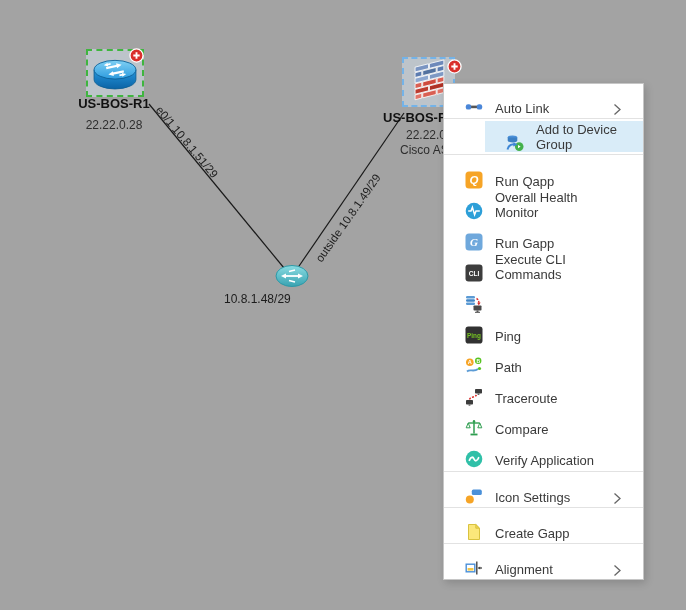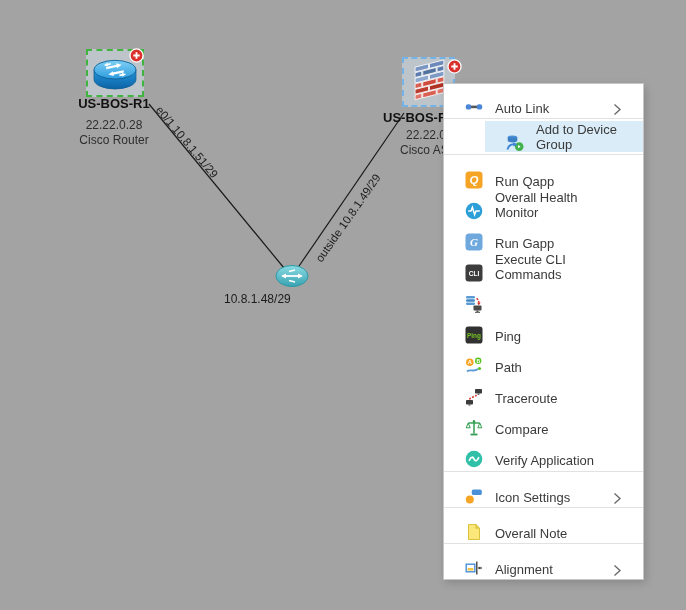--- a/index.html
+++ b/index.html
@@ -108,7 +108,6 @@
   <div class="dev-label" id="router-labels">
     <div class="dev-name">US-BOS-R1</div>
     <div class="dev-sub">22.22.0.28</div>
-    <div class="dev-sub">Cisco Router</div>
   </div>
 
   <div class="node" id="firewall-node">

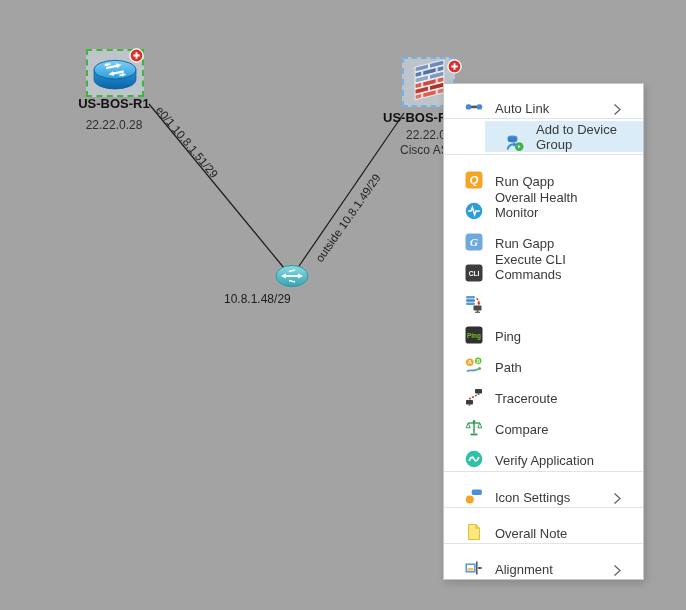--- a/index.html
+++ b/index.html
@@ -311,7 +311,7 @@
             <path d="M10.8 1.5 L14.5 5.2 H10.8 Z" fill="#efd44e" stroke="#d9c23f" stroke-width="1"></path>
           </svg>
         </span>
-        <span class="mil">Overall Note</span>
+        <span class="mil">Create Gapp</span>
       </div>
     </div>
 

